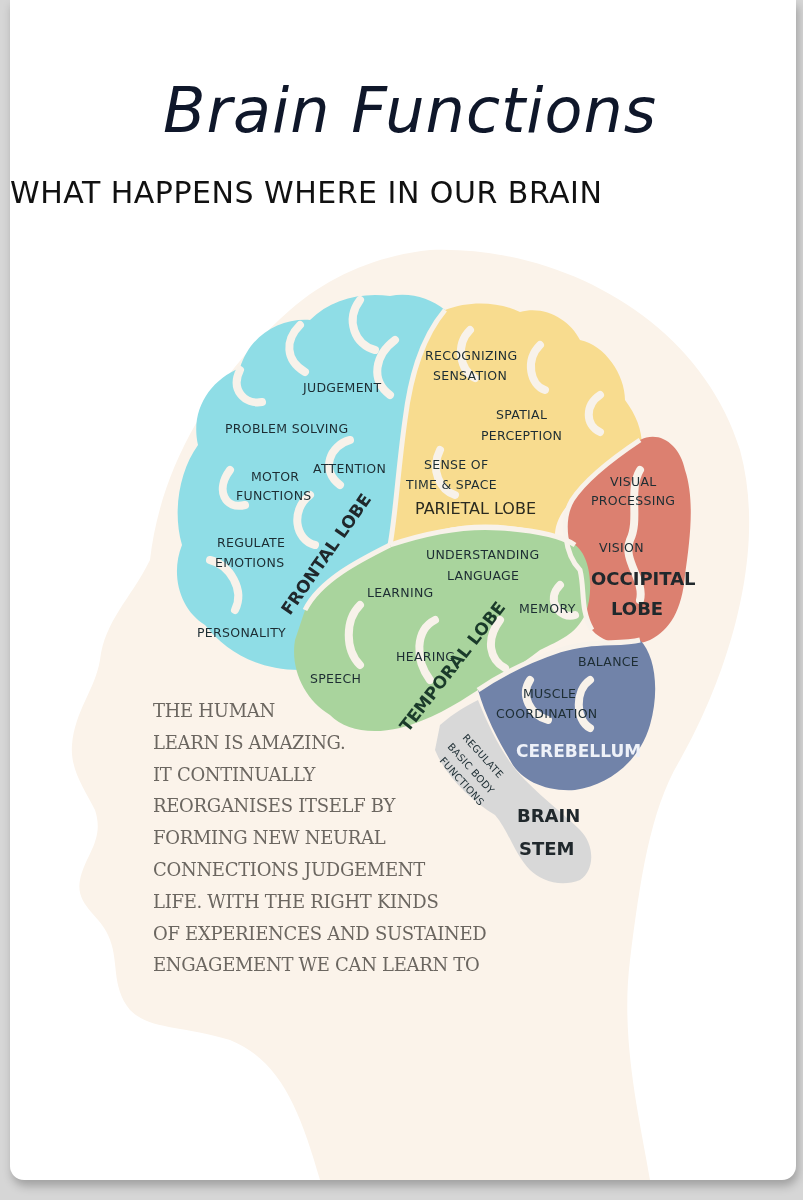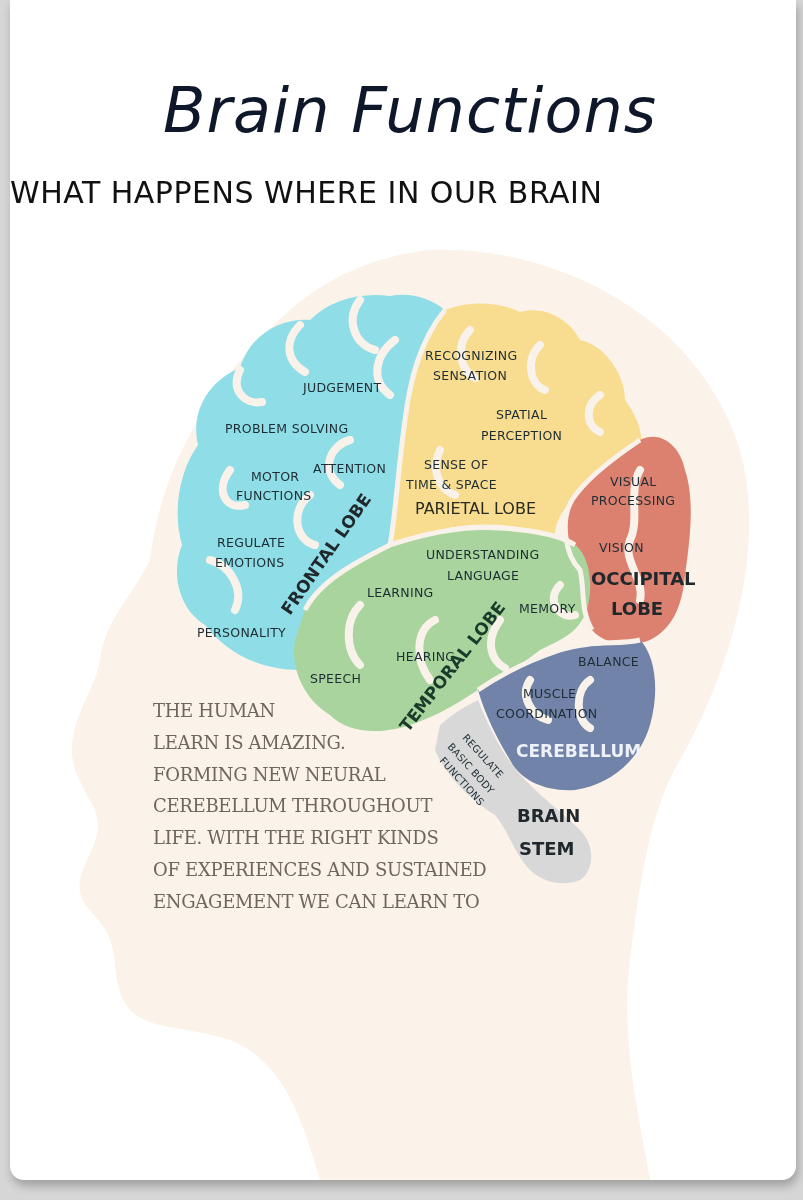--- a/index.html
+++ b/index.html
@@ -209,6 +209,7 @@
   <div class="body-text">
     <div>THE HUMAN</div>
     <div>LEARN IS AMAZING.</div>
+    <div>IT CONTINUALLY</div>
     <div>FORMING NEW NEURAL</div>
     <div>CEREBELLUM THROUGHOUT</div>
     <div>LIFE. WITH THE RIGHT KINDS</div>

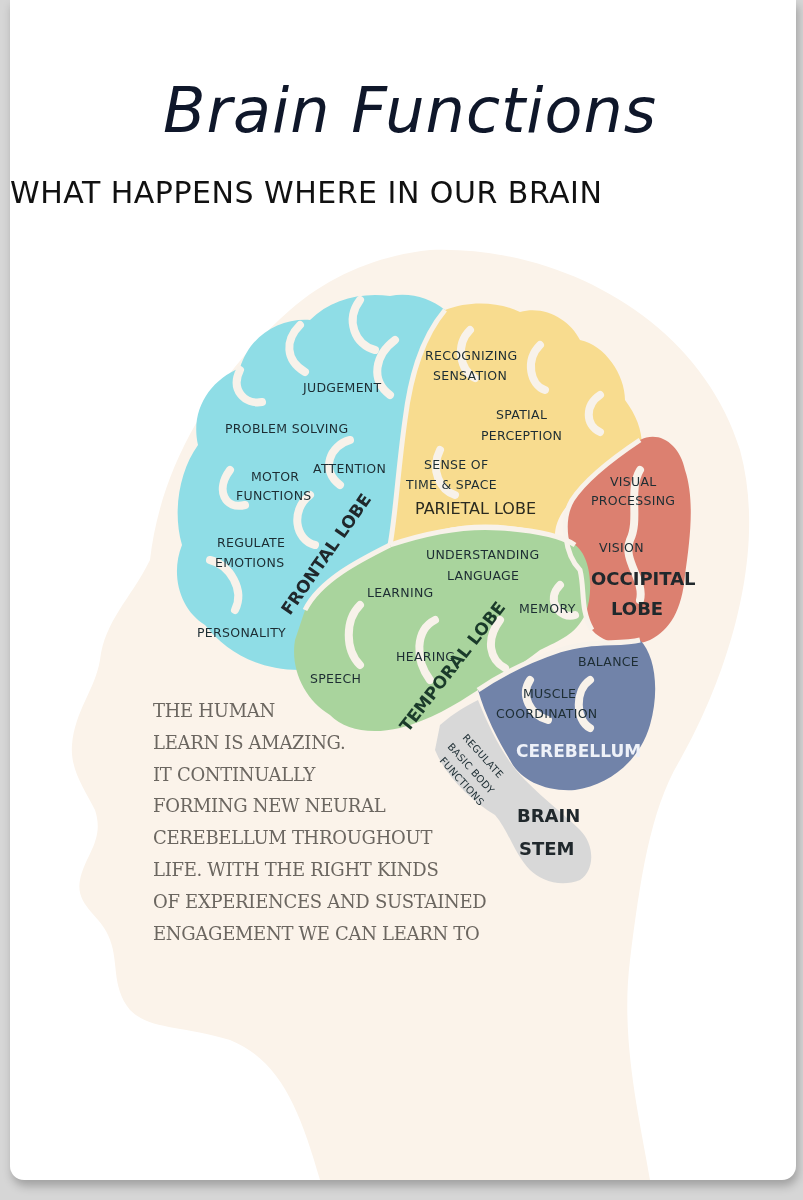--- a/index.html
+++ b/index.html
@@ -210,6 +210,7 @@
     <div>THE HUMAN</div>
     <div>LEARN IS AMAZING.</div>
     <div>IT CONTINUALLY</div>
+    <div>REORGANISES ITSELF BY</div>
     <div>FORMING NEW NEURAL</div>
     <div>CEREBELLUM THROUGHOUT</div>
     <div>LIFE. WITH THE RIGHT KINDS</div>

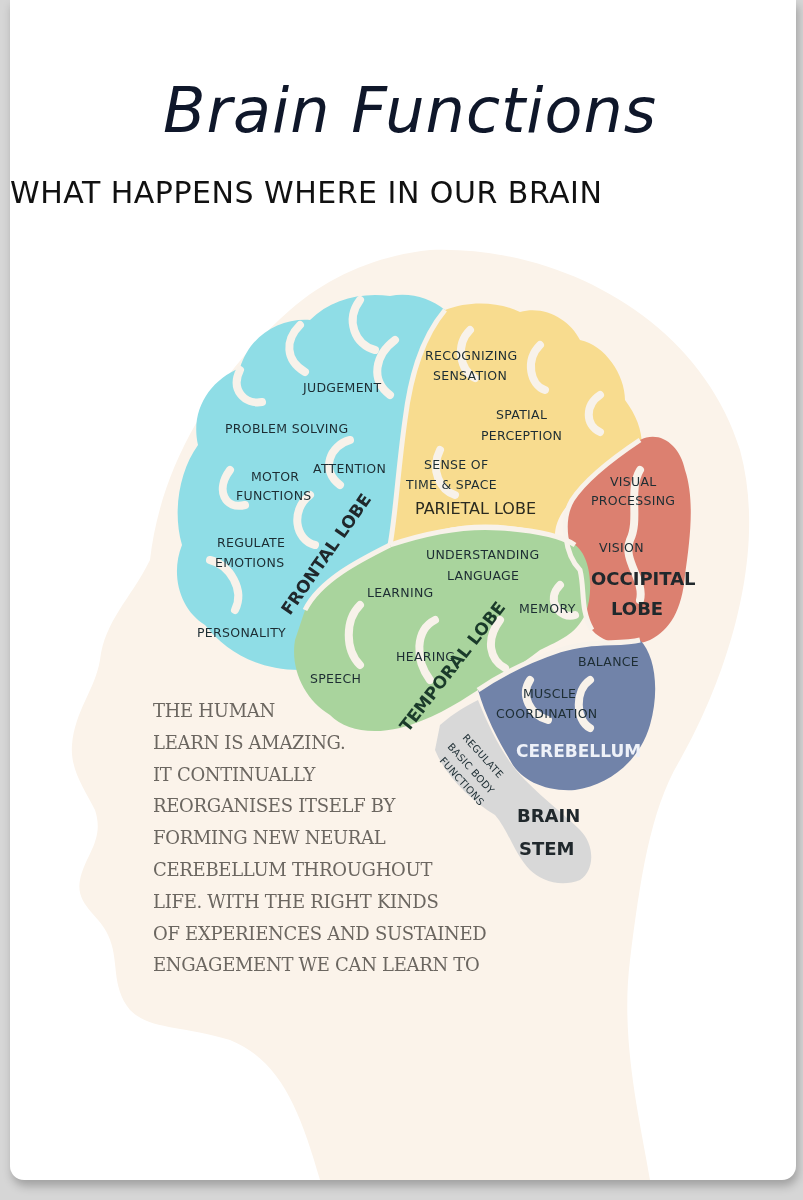--- a/index.html
+++ b/index.html
@@ -212,7 +212,7 @@
     <div>IT CONTINUALLY</div>
     <div>REORGANISES ITSELF BY</div>
     <div>FORMING NEW NEURAL</div>
-    <div>CEREBELLUM THROUGHOUT</div>
+    <div>CONNECTIONS JUDGEMENT</div>
     <div>LIFE. WITH THE RIGHT KINDS</div>
     <div>OF EXPERIENCES AND SUSTAINED</div>
     <div>ENGAGEMENT WE CAN LEARN TO</div>

